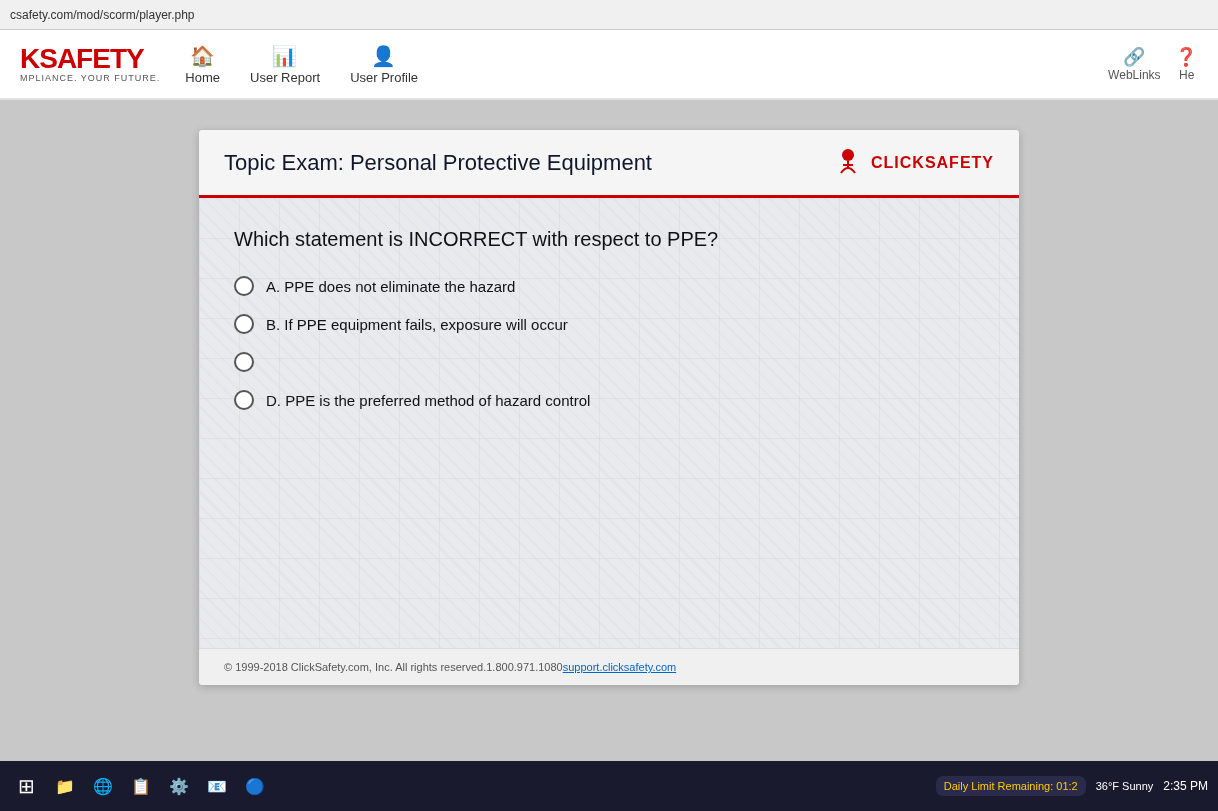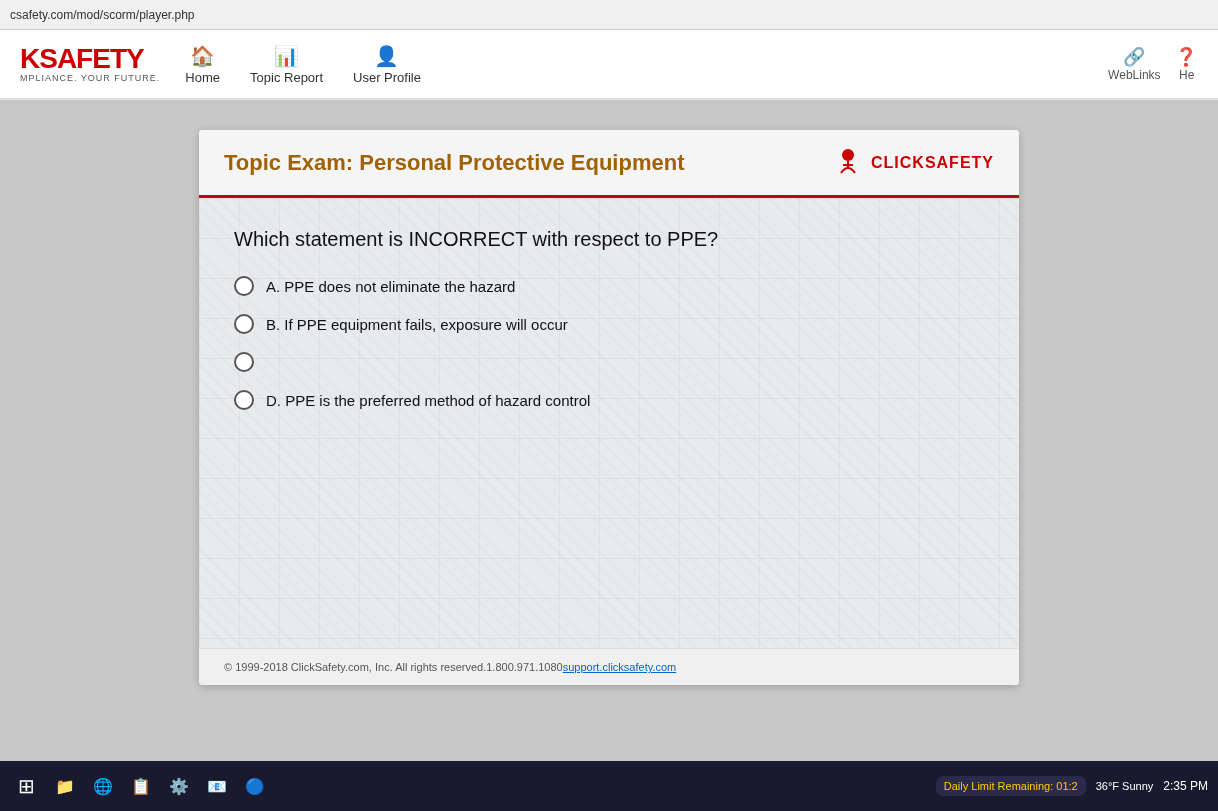--- a/index.html
+++ b/index.html
@@ -333,7 +333,7 @@
     </div>
     <div class="nav-item">
       <span class="icon">📊</span>
-      <span>Topic Report</span>
+      <span>User Report</span>
     </div>
     <div class="nav-item">
       <span class="icon">👤</span>

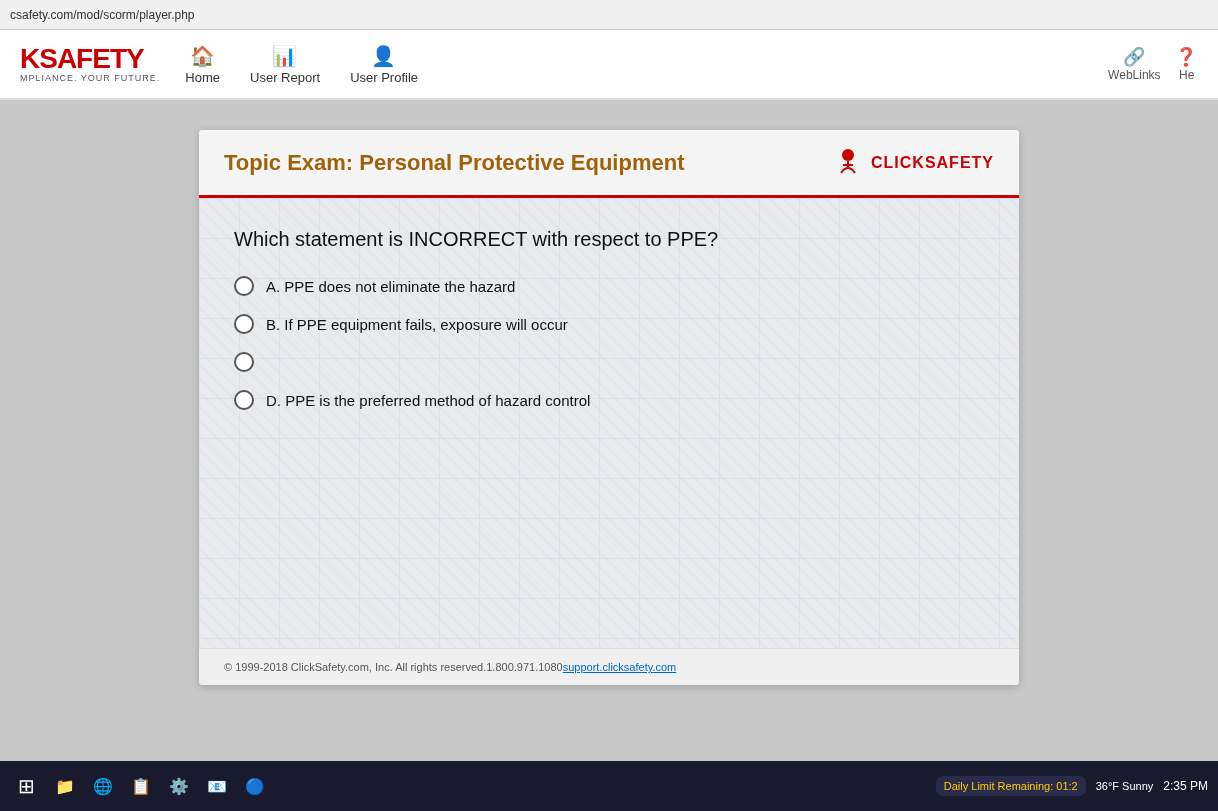--- a/index.html
+++ b/index.html
@@ -129,8 +129,8 @@
 
     .exam-title {
       font-size: 22px;
-      font-weight: 700;
-      color: #a16207;
+      font-weight: 400;
+      color: #0f172a;
     }
 
     .exam-logo {

